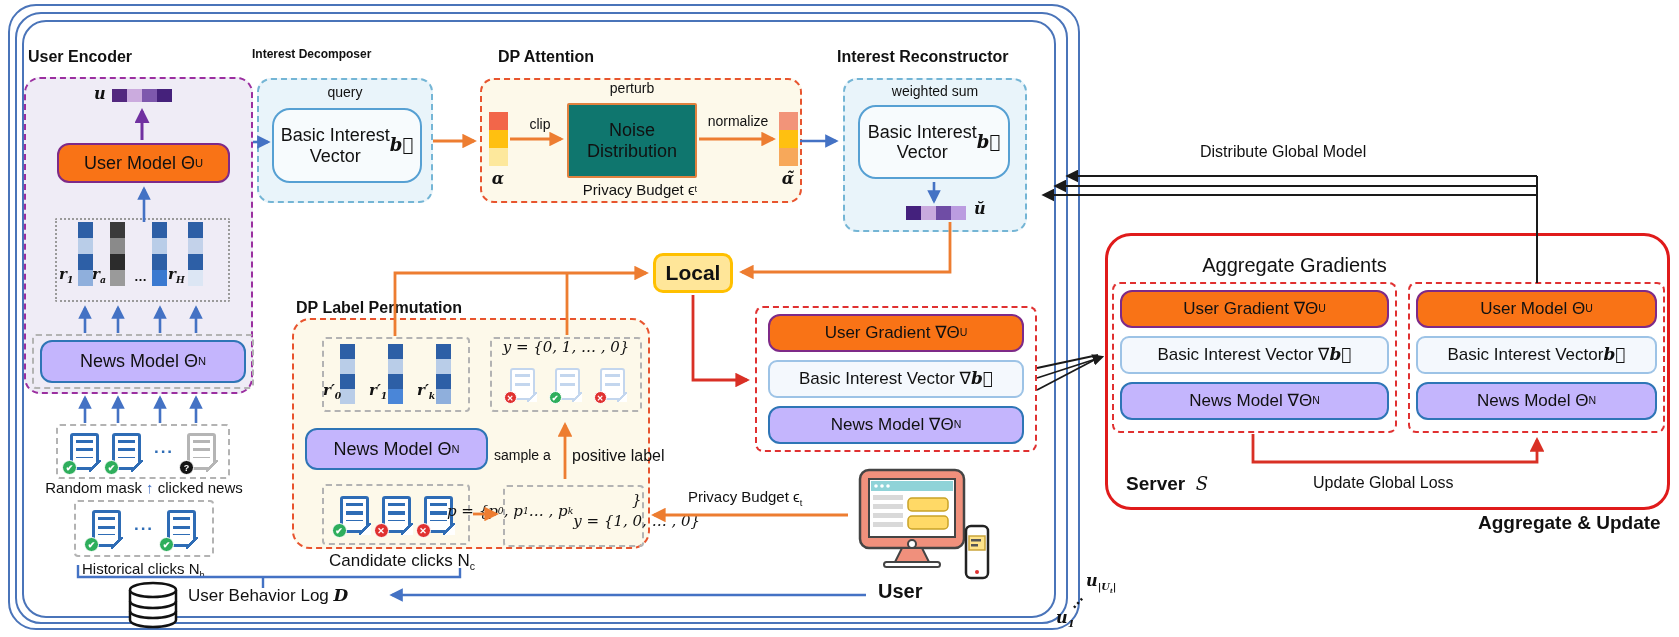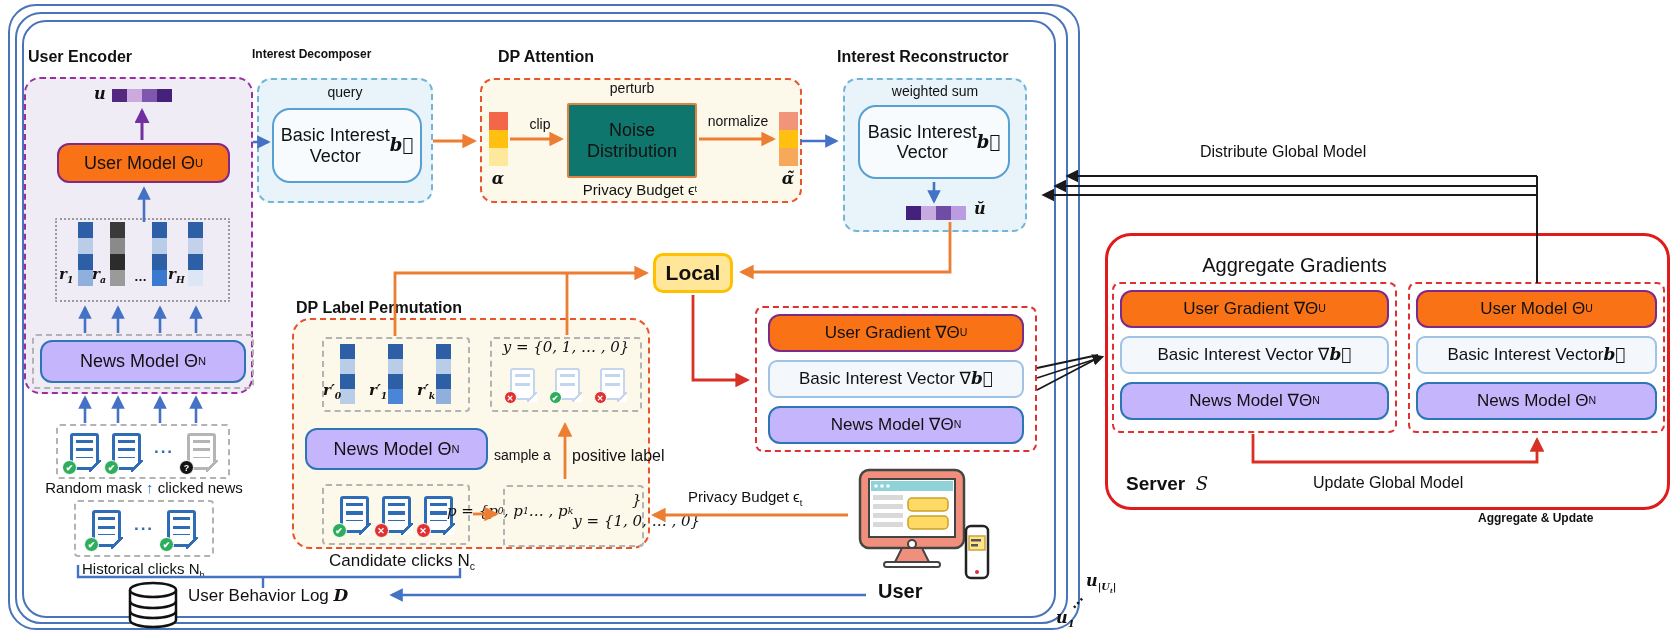--- a/index.html
+++ b/index.html
@@ -273,7 +273,7 @@
   <div class="lbl" style="left:1126px;top:473px;font-size:19px">
     <span class="b">Server</span>&nbsp;&nbsp;<span class="math" style="font-size:18px">S</span>
   </div>
-  <div class="lbl" style="left:1313px;top:474px;font-size:16px">Update Global Model</div>
+  <div class="lbl" style="left:1313px;top:474px;font-size:16px">Update Global Loss</div>
   <div class="lbl b" style="left:1478px;top:512px;font-size:12px">Aggregate &amp; Update</div>
   <div class="lbl" style="left:1200px;top:143px;font-size:16px">Distribute Global Model</div>
 

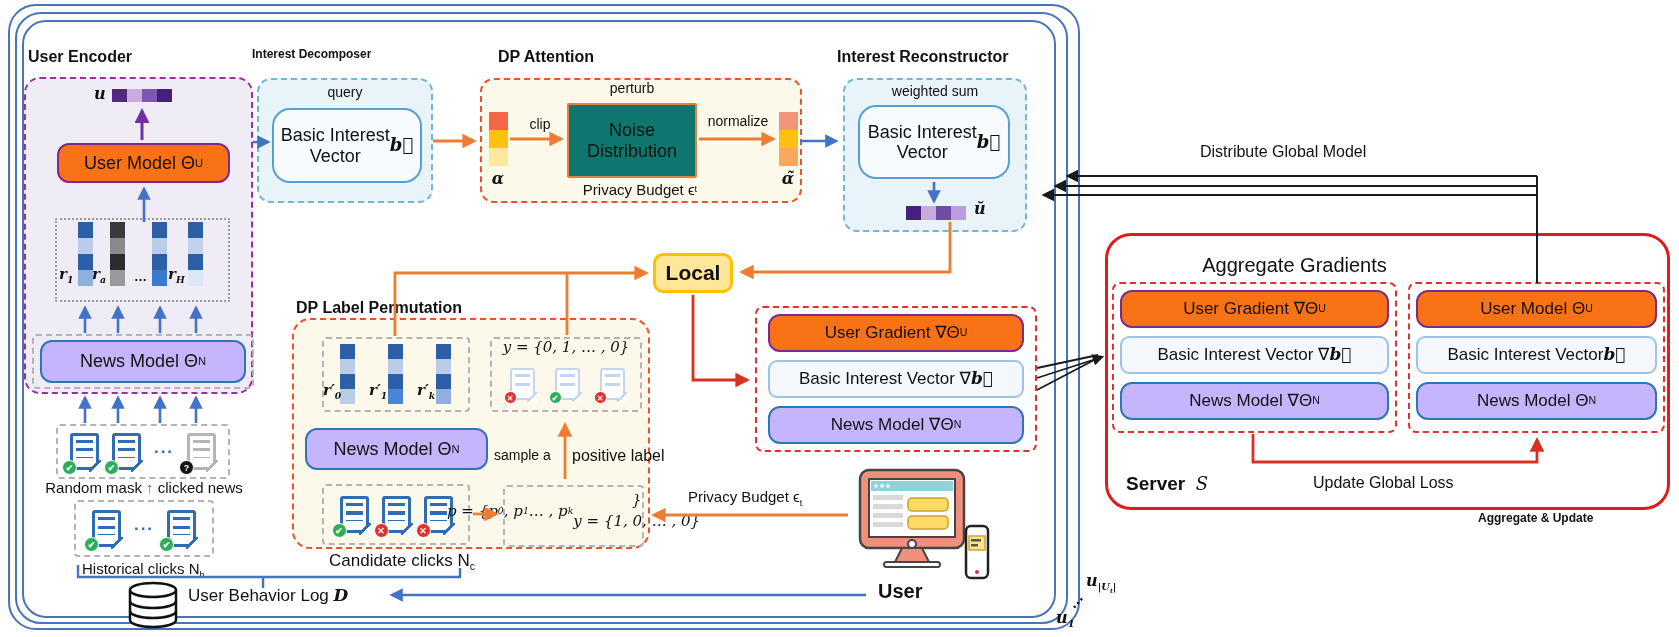--- a/index.html
+++ b/index.html
@@ -274,7 +274,7 @@
     <span class="b">Server</span>&nbsp;&nbsp;<span class="math" style="font-size:18px">S</span>
   </div>
   <div class="lbl" style="left:1313px;top:474px;font-size:16px">Update Global Loss</div>
-  <div class="lbl b" style="left:1478px;top:512px;font-size:12px">Aggregate &amp; Update</div>
+  <div class="lbl b" style="left:1478px;top:512px;font-size:19px">Aggregate &amp; Update</div>
   <div class="lbl" style="left:1200px;top:143px;font-size:16px">Distribute Global Model</div>
 
   <svg class="abs" style="left:126px;top:580px" width="54" height="52" viewBox="0 0 54 52">

